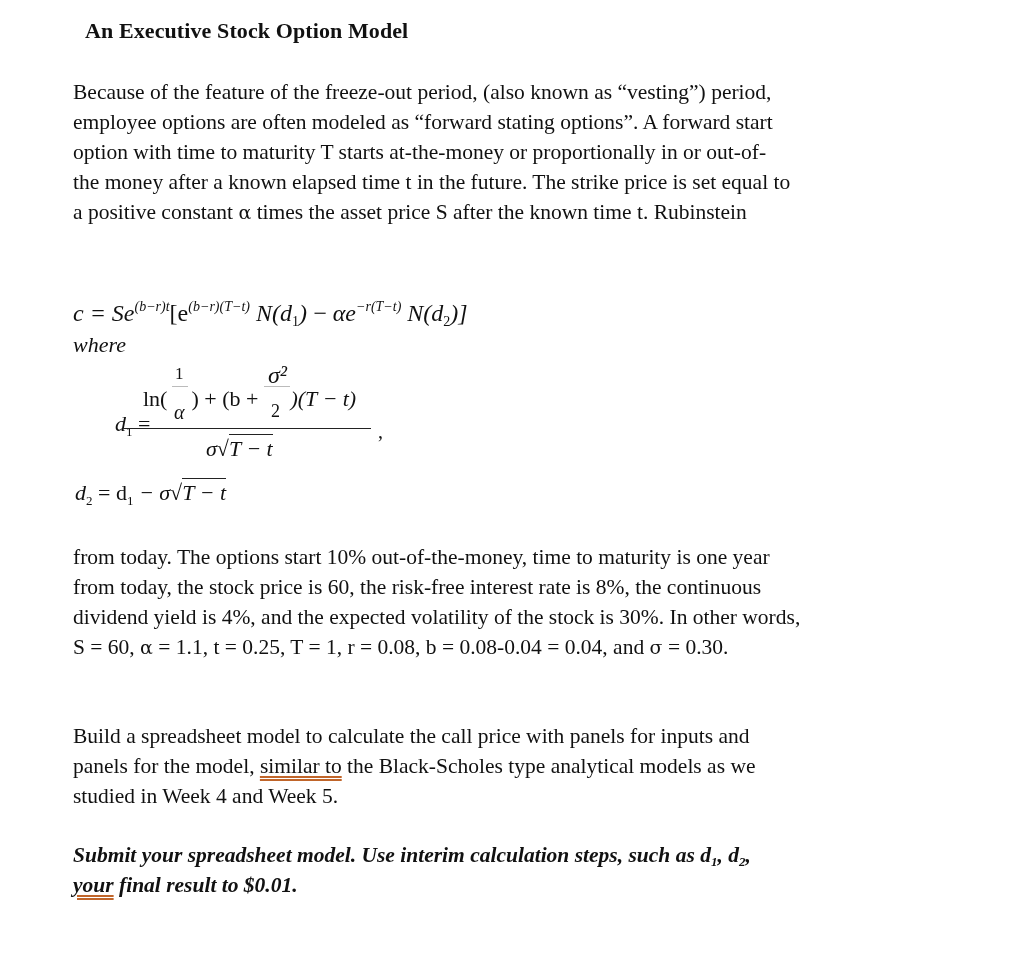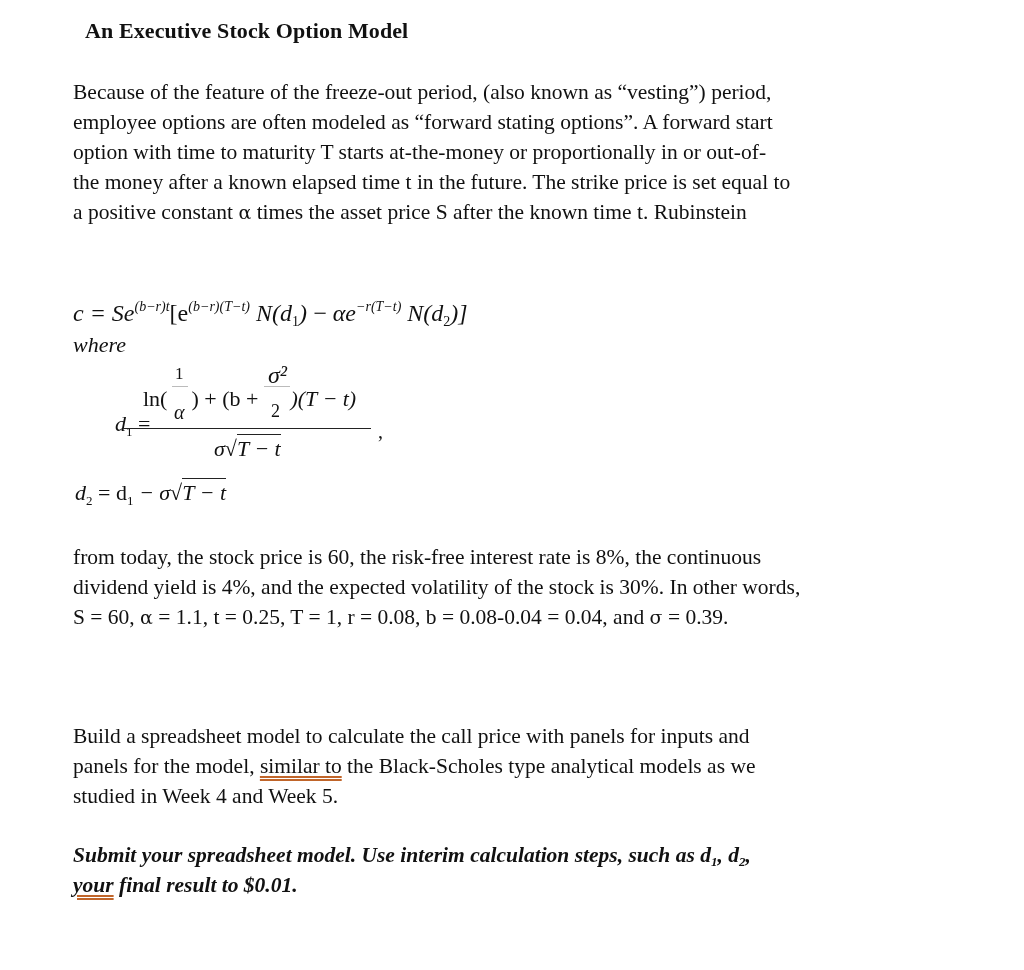--- a/index.html
+++ b/index.html
@@ -35,7 +35,7 @@
   .num-sig { position: absolute; left: 193px; top: -6px; font-size: 24px; }
   .num-sig-bar { position: absolute; left: 189px; top: 18px; width: 26px; height: 1px; background: #bbb; }
   .num-two { position: absolute; left: 196px; top: 33px; font-size: 18px; font-style: normal; }
-  .den { position: absolute; left: 139px; top: 66px; font-size: 22px; }
+  .den { position: absolute; left: 131px; top: 66px; font-size: 22px; }
   .sqrt-line { display: inline-block; border-top: 1px solid #222; padding-top: 1px; }
   .comma { position: absolute; left: 303px; top: 52px; font-size: 20px; font-style: normal; }
   .eq-d2 { top: 478px; left: 2px; font-size: 22px; }

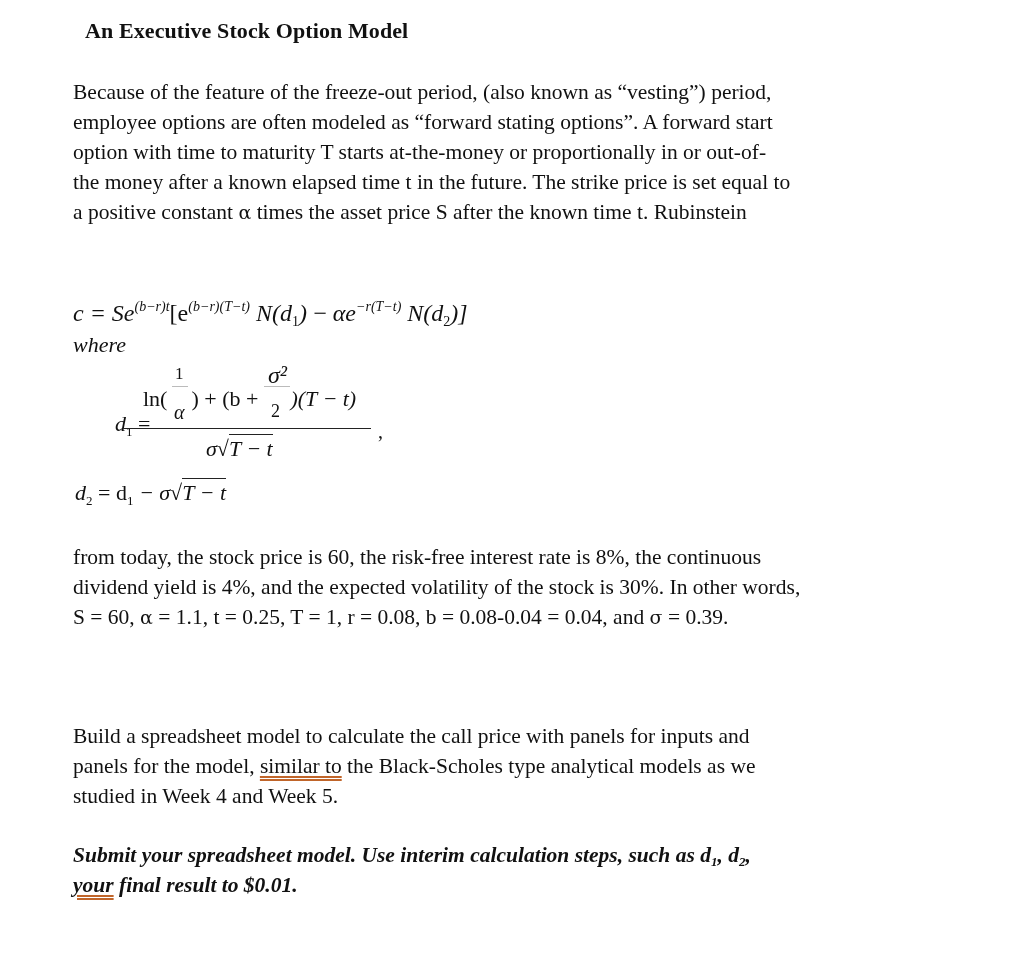--- a/index.html
+++ b/index.html
@@ -82,6 +82,7 @@
   </div>
 
   <div class="para p2">
+    <span class="line">from today.  The options start 10% out-of-the-money, time to maturity is one year</span>
     <span class="line">from today, the stock price is 60, the risk-free interest rate is 8%, the continuous</span>
     <span class="line">dividend yield is 4%, and the expected volatility of the stock is 30%. In other words,</span>
     <span class="line"><span>S = 60,  </span><span class="greek">α</span><span> = 1.1, t = 0.25, T = 1, r = 0.08, b = 0.08-0.04 = 0.04, and </span><span class="greek">σ</span><span> = 0.39.</span></span>

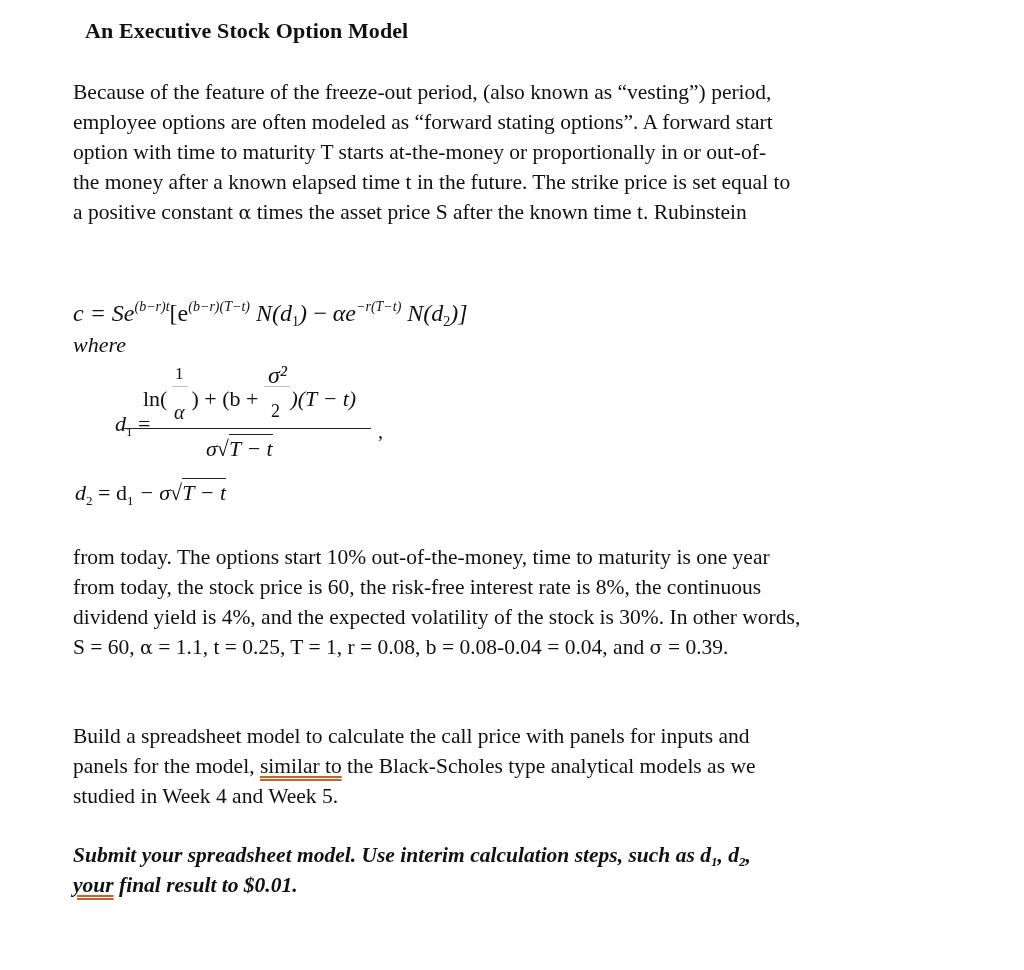--- a/index.html
+++ b/index.html
@@ -85,7 +85,7 @@
     <span class="line">from today.  The options start 10% out-of-the-money, time to maturity is one year</span>
     <span class="line">from today, the stock price is 60, the risk-free interest rate is 8%, the continuous</span>
     <span class="line">dividend yield is 4%, and the expected volatility of the stock is 30%. In other words,</span>
-    <span class="line"><span>S = 60,  </span><span class="greek">α</span><span> = 1.1, t = 0.25, T = 1, r = 0.08, b = 0.08-0.04 = 0.04, and </span><span class="greek">σ</span><span> = 0.39.</span></span>
+    <span class="line"><span>S = 60,  </span><span class="greek">α</span><span> = 1.1, t = 0.25, T = 1, r = 0.08, b = 0.08-0.04 = 0.04, and </span><span class="greek">σ</span><span> = 0.30.</span></span>
   </div>
 
   <div class="para p3">

